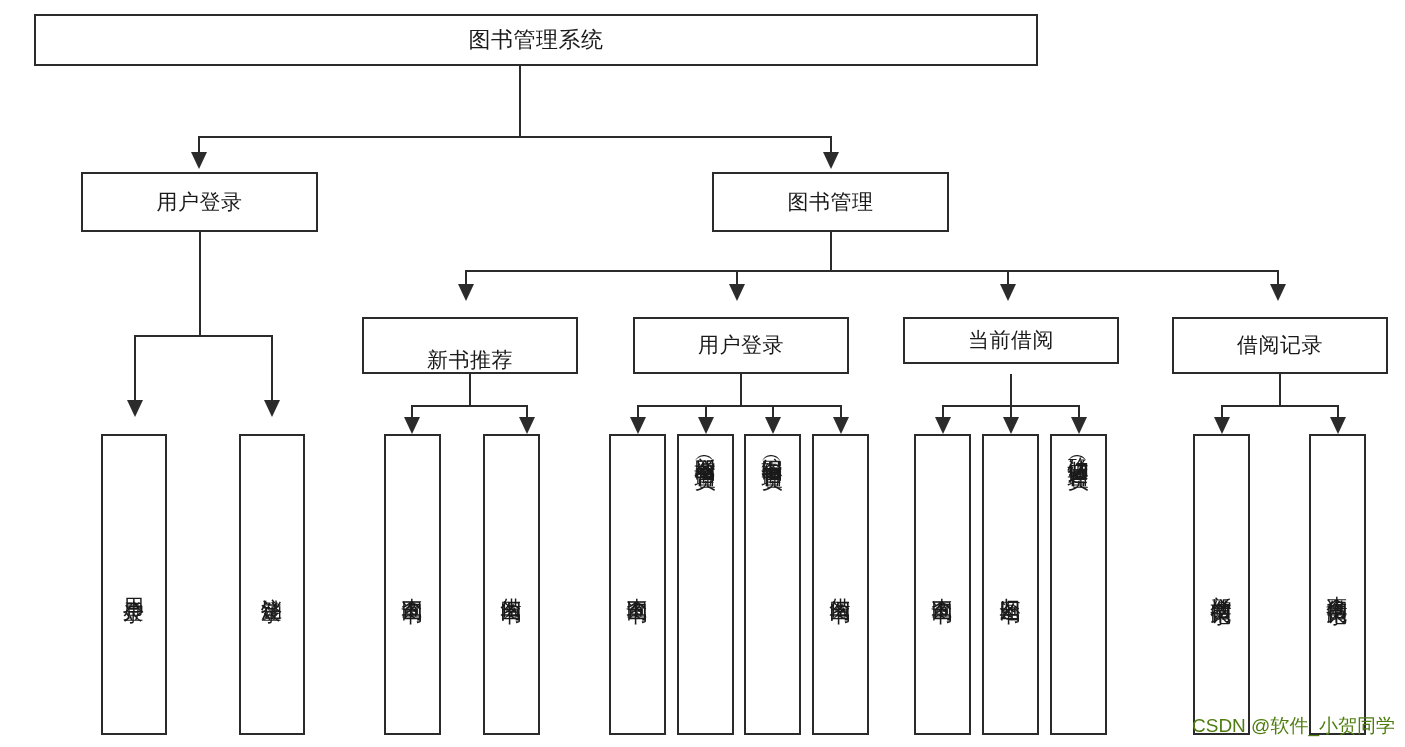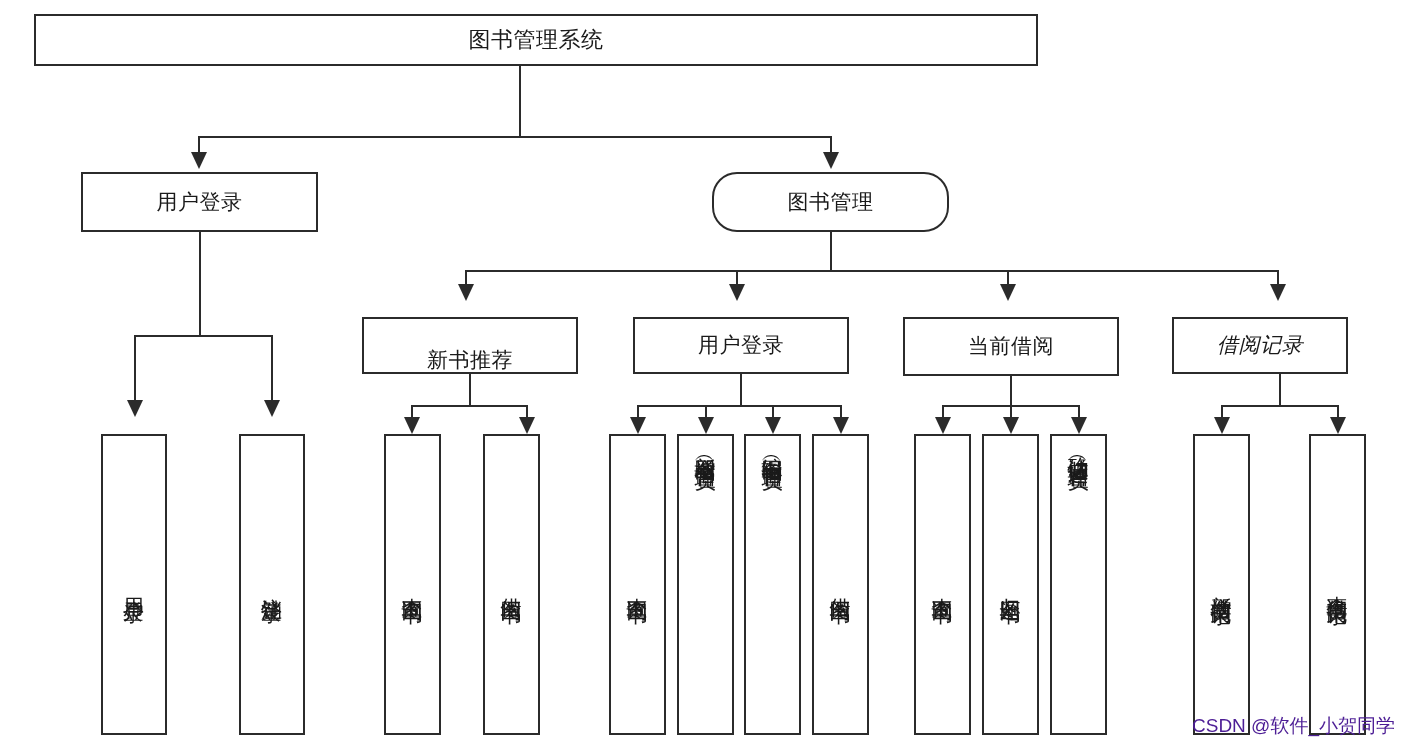--- a/index.html
+++ b/index.html
@@ -112,7 +112,7 @@
     <span class="label">用户登录</span>
   </div>
 
-  <div class="node horiz" style="left:712px; top:172px; width:237px; height:60px;border-radius:25px;">
+  <div class="node horiz" style="left:712px; top:172px; width:237px; height:60px;">
     <span class="label">图书管理</span>
   </div>
 

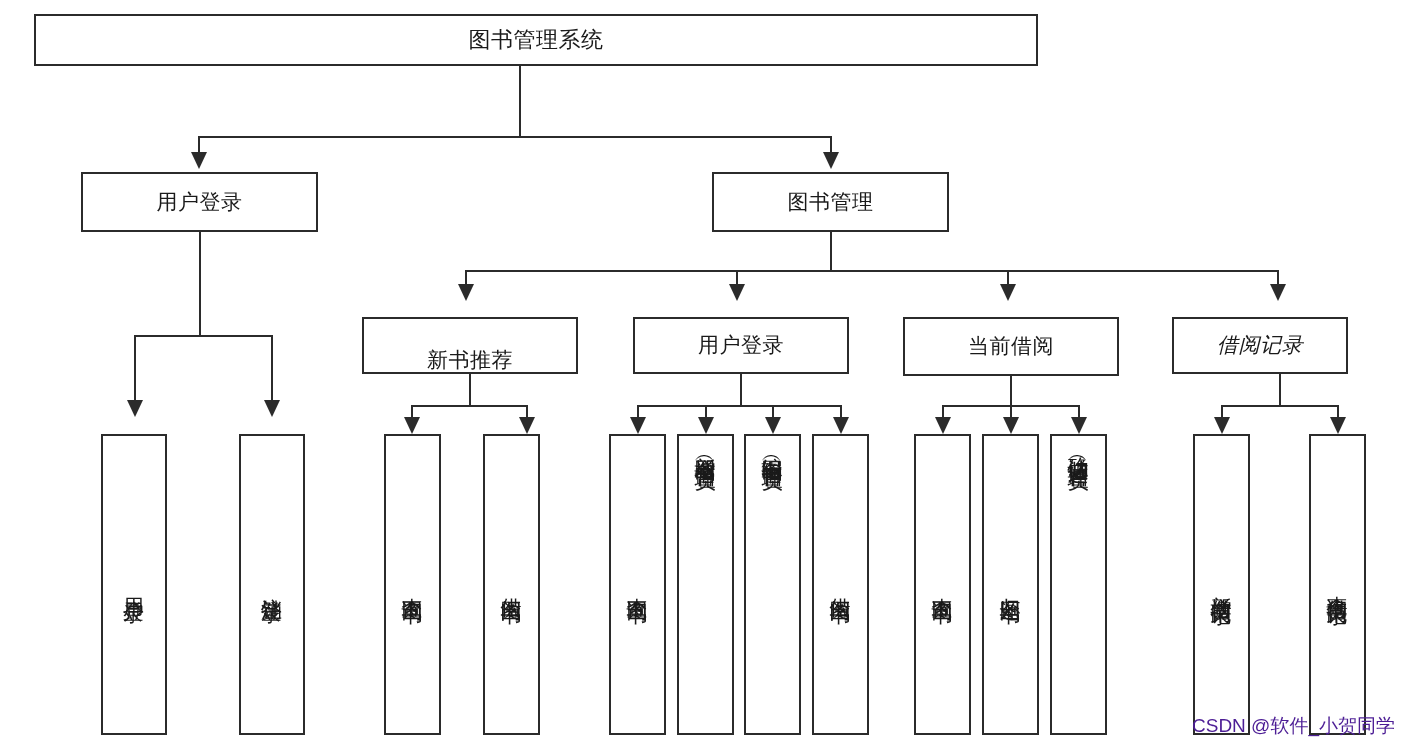--- a/index.html
+++ b/index.html
@@ -146,7 +146,7 @@
     <span class="label">用户登录</span>
   </div>
 
-  <div class="node horiz" style="left:903px; top:317px; width:216px; height:59px;">
+  <div class="node horiz" style="left:903px; top:317px; width:216px; height:47px;">
     <span class="label">当前借阅</span>
   </div>
 

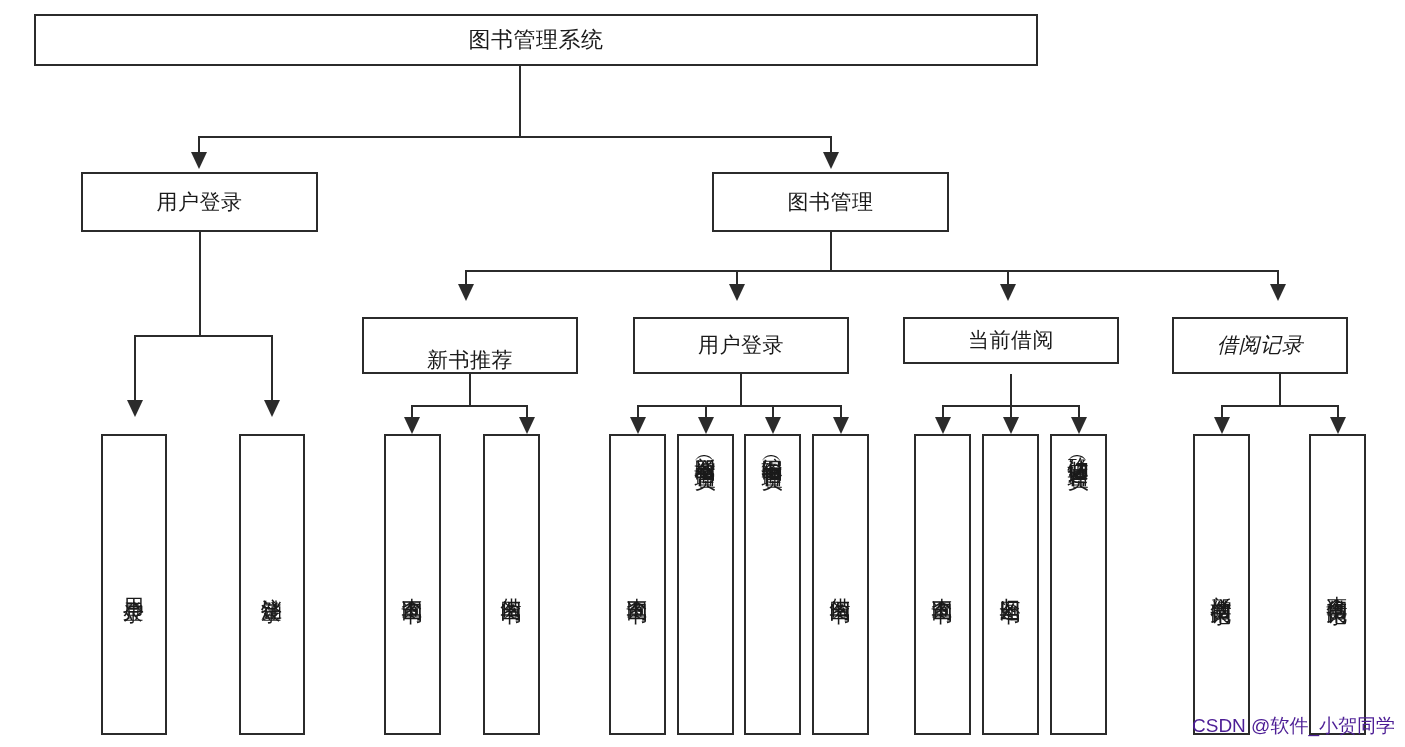--- a/index.html
+++ b/index.html
@@ -150,7 +150,7 @@
     <span class="label">当前借阅</span>
   </div>
 
-  <div class="node horiz" style="left:1172px; top:317px; width:176px; height:57px;font-style:italic;">
+  <div class="node horiz" style="left:1172px; top:317px; width:216px; height:57px;">
     <span class="label">借阅记录</span>
   </div>
 

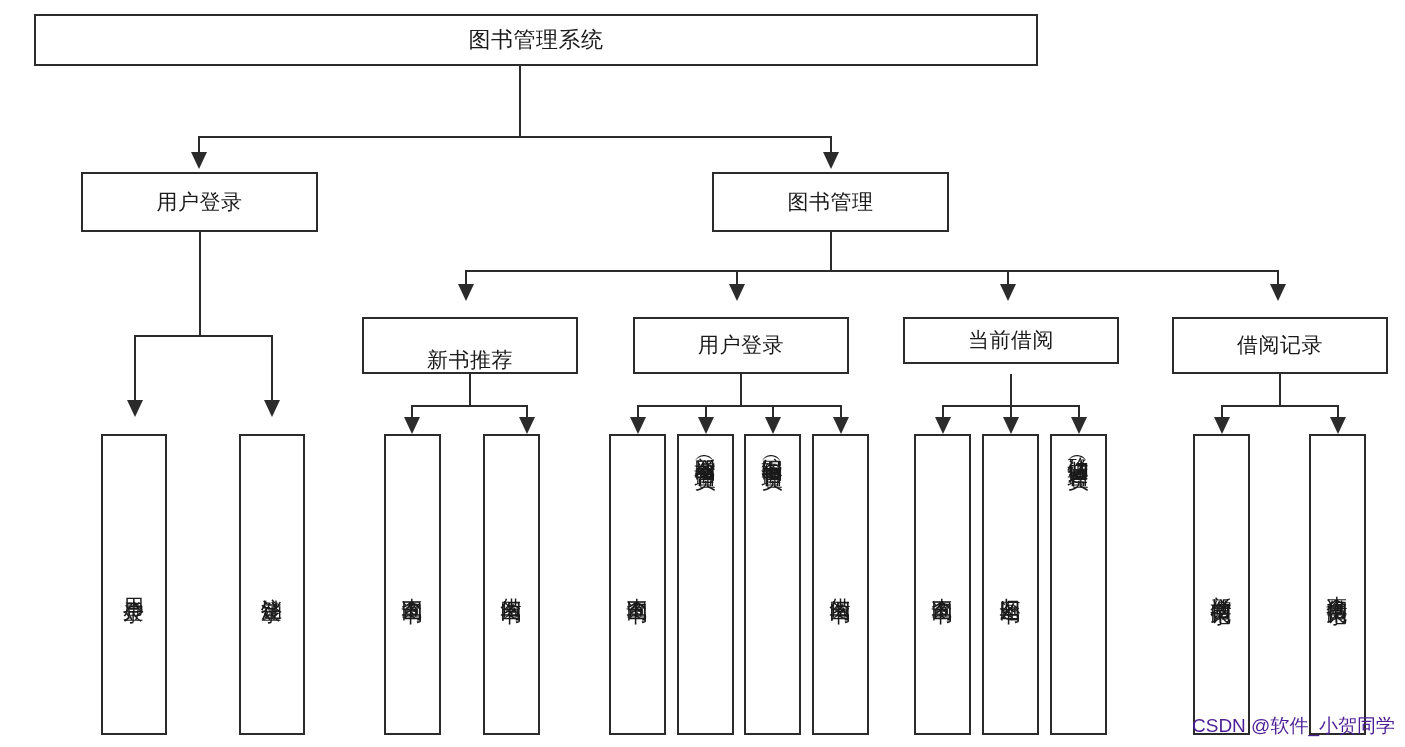--- a/index.html
+++ b/index.html
@@ -83,7 +83,7 @@
   #watermark {
     position: absolute;
     font-size: 19px;
-    color: #4c1d95;
+    color: #4d7c0f;
     white-space: nowrap;
     user-select: none;
     font-family: "Liberation Sans", "DejaVu Sans", sans-serif;

